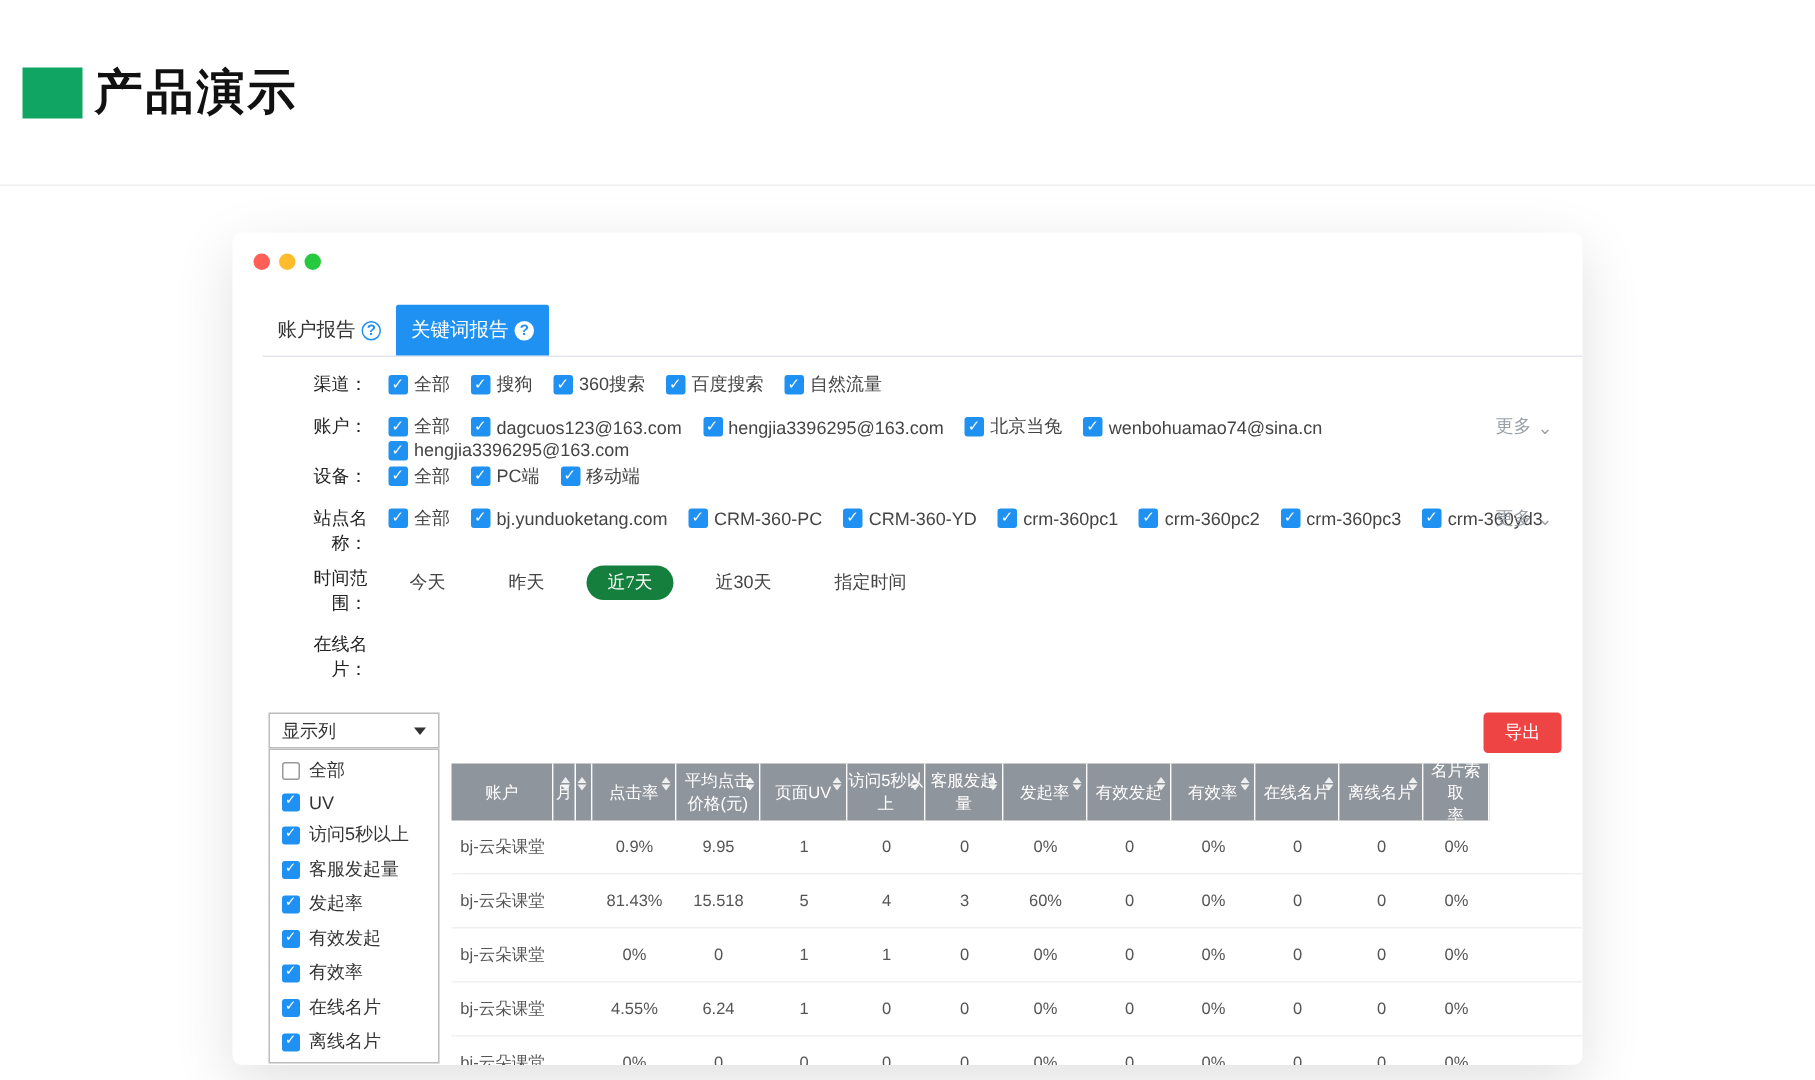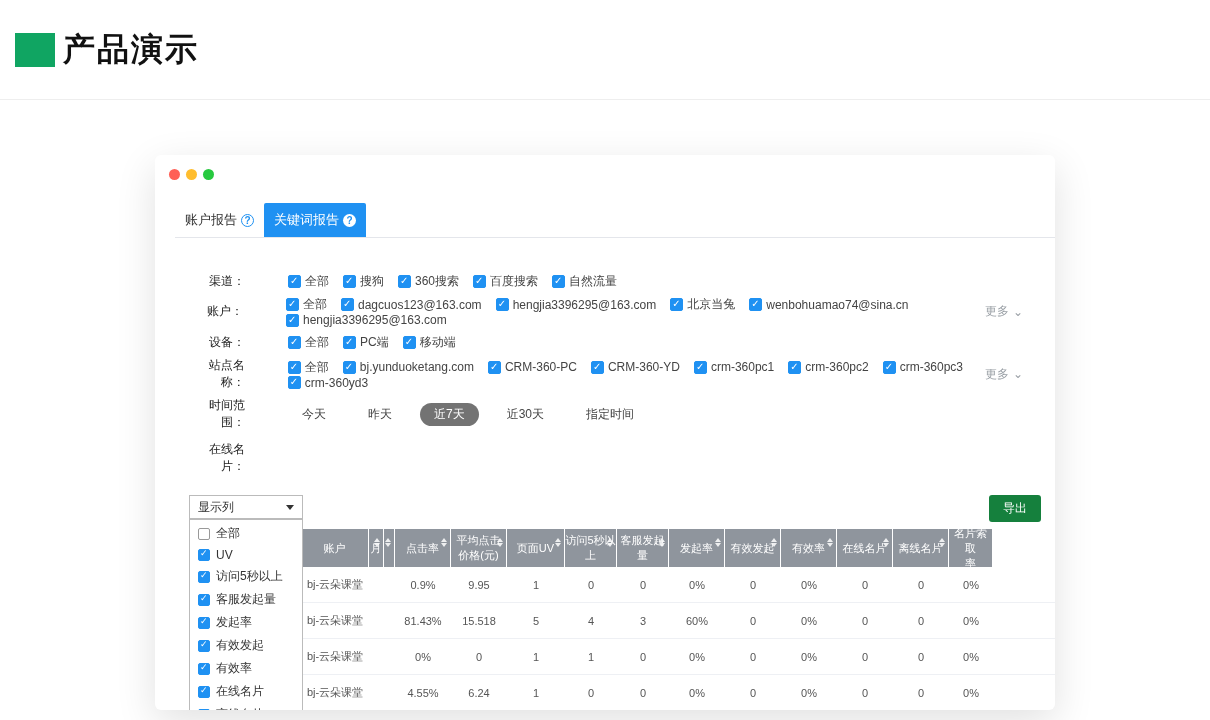--- a/index.html
+++ b/index.html
@@ -5,7 +5,7 @@
   * { box-sizing: border-box; margin: 0; padding: 0; font-family: -apple-system, "PingFang SC", "Microsoft YaHei", sans-serif; }
   body { background: #fafafa; color: #333; font-size: 12px; }
   .page-wrap { width: 1210px; height: 720px; margin: 0 auto; background: #fff; position: relative; overflow: hidden; }
-  .page-head { display: flex; align-items: center; height: 100px; padding-left: 15px; border-bottom: 1px solid #eee;}
+  .page-head { display: flex; align-items: center; height: 124px; padding-left: 15px; border-bottom: 1px solid #eee;}
   .head-block { width: 40px; height: 34px; background: #10a562; margin-right: 8px; }
   .head-title { font-size: 32px; font-weight: 900; color: #111; letter-spacing: 2px; margin-right: 20px; }
   .head-sub { font-size: 24px; color: #9aa0a6; letter-spacing: 2px; }

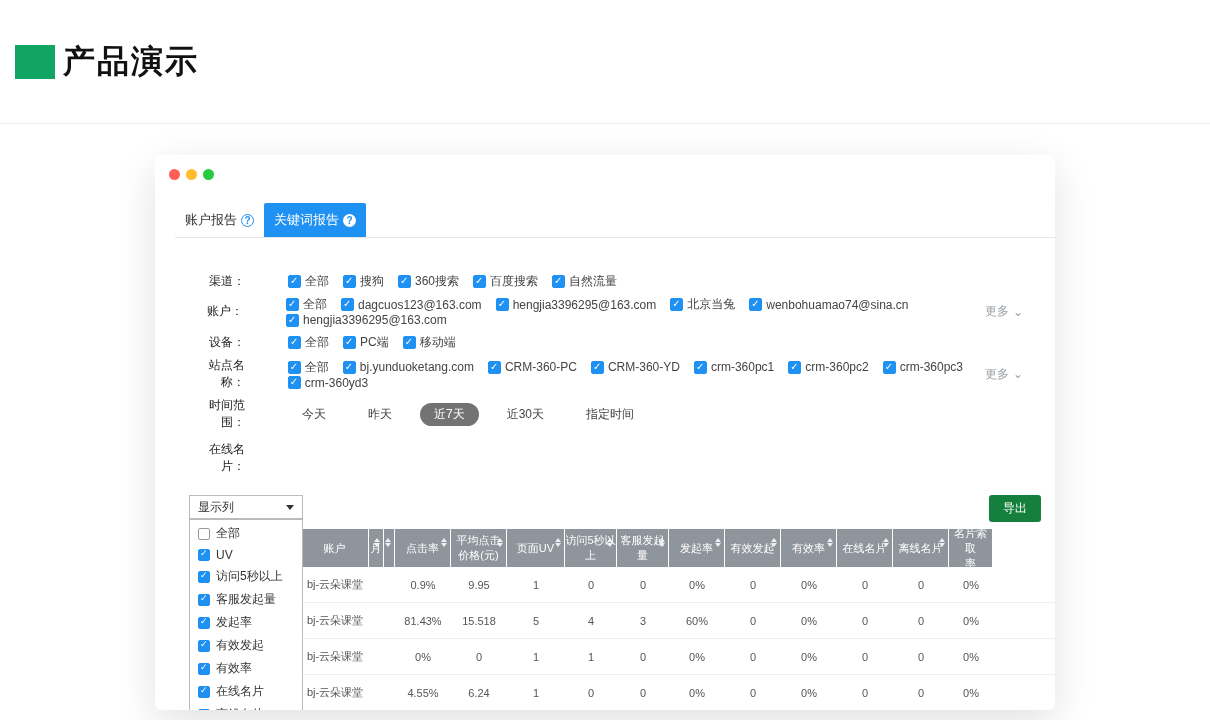--- a/index.html
+++ b/index.html
@@ -23,7 +23,7 @@
 
   .content { position: absolute; left: 20px; right: 0; top: 48px; bottom: 0; overflow: hidden; }
 
-  .tabs { display: flex; align-items: center; border-bottom: 1px solid #e4e6eb; margin-bottom: 20px; }
+  .tabs { display: flex; align-items: center; border-bottom: 1px solid #e4e6eb; margin-bottom: 0; }
   .tab { padding: 8px 10px; font-size: 13px; color: #333; display: flex; align-items: center; gap: 4px; cursor: pointer; }
   .tab.active { background: #1f91f2; color: #fff; border-radius: 2px 2px 0 0; }
   .q-icon { width: 13px; height: 13px; border-radius: 50%; display: inline-flex; align-items: center; justify-content: center; font-size: 10px; font-weight: bold; }

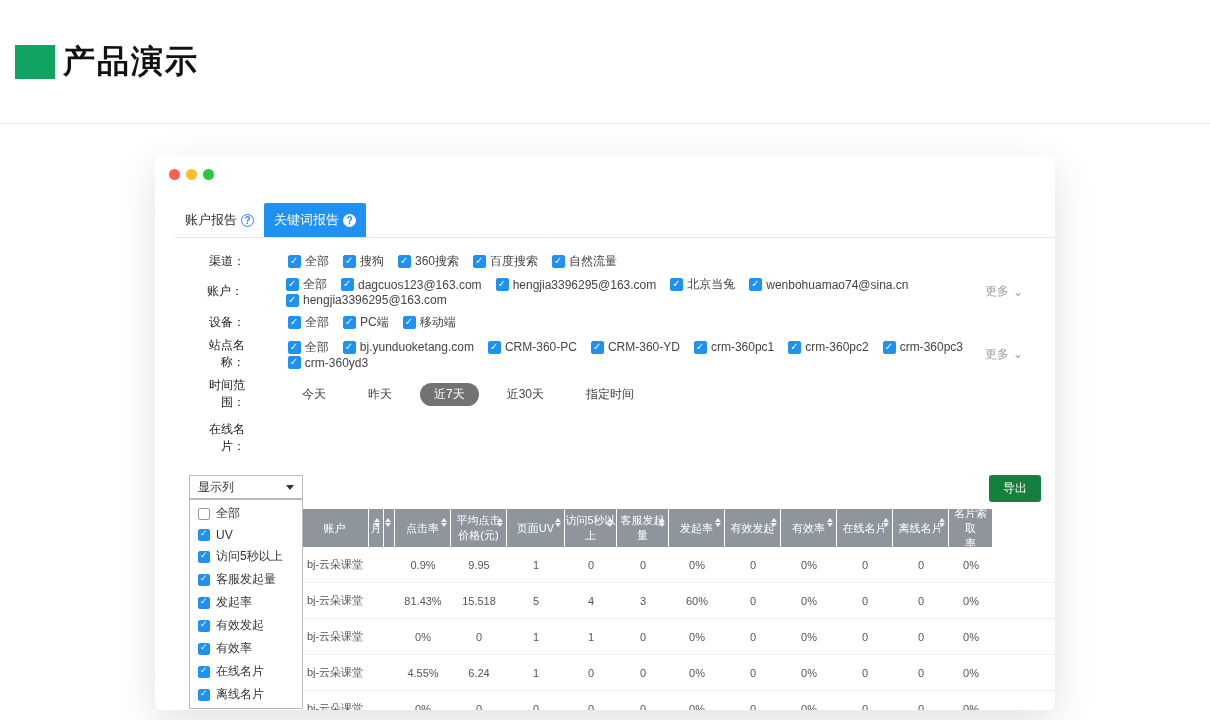--- a/index.html
+++ b/index.html
@@ -31,7 +31,7 @@
   .q-icon.white-fill { background: #fff; color: #1f91f2; }
 
   .filters { padding: 10px 0 0 14px; font-size: 12px; }
-  .frow { display: flex; align-items: center; min-height: 26px; margin-bottom: 2px; position: relative; gap: 29px; }
+  .frow { display: flex; align-items: flex-start; min-height: 26px; margin-bottom: 2px; position: relative; }
   .flabel { width: 56px; text-align: right; color: #222; margin-right: 14px; }
   .fitems { display: flex; flex-wrap: wrap; gap: 0 14px; align-items: center; }
   .cb { display: inline-flex; align-items: center; gap: 4px; color: #444; white-space: nowrap; }

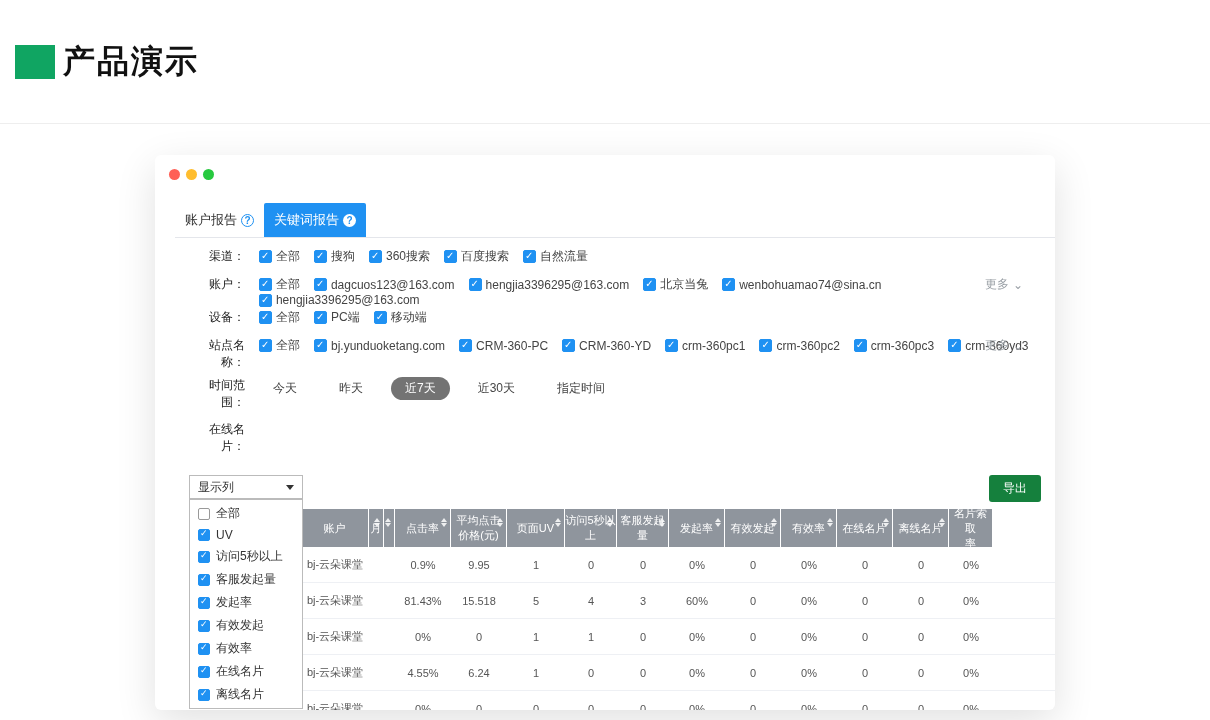--- a/index.html
+++ b/index.html
@@ -39,7 +39,7 @@
   .cb input[type=checkbox]:checked::after { content:"✓"; color:#fff; font-size:10px; position:absolute; left:1px; top:-1px; }
   .cb input[type=checkbox]:not(:checked){ background:#fff; }
 
-  .more { position: absolute; right: 32px; color: #9aa0a6; font-size: 12px; display:flex; align-items:center; gap:4px; cursor:pointer; }
+  .more { position: absolute; right: 20px; color: #9aa0a6; font-size: 12px; display:flex; align-items:center; gap:4px; cursor:pointer; }
 
   .pill { padding: 3px 14px; border-radius: 12px; font-size: 12px; color: #444; cursor: pointer; }
   .pill.active { background: #737373; color: #fff; }

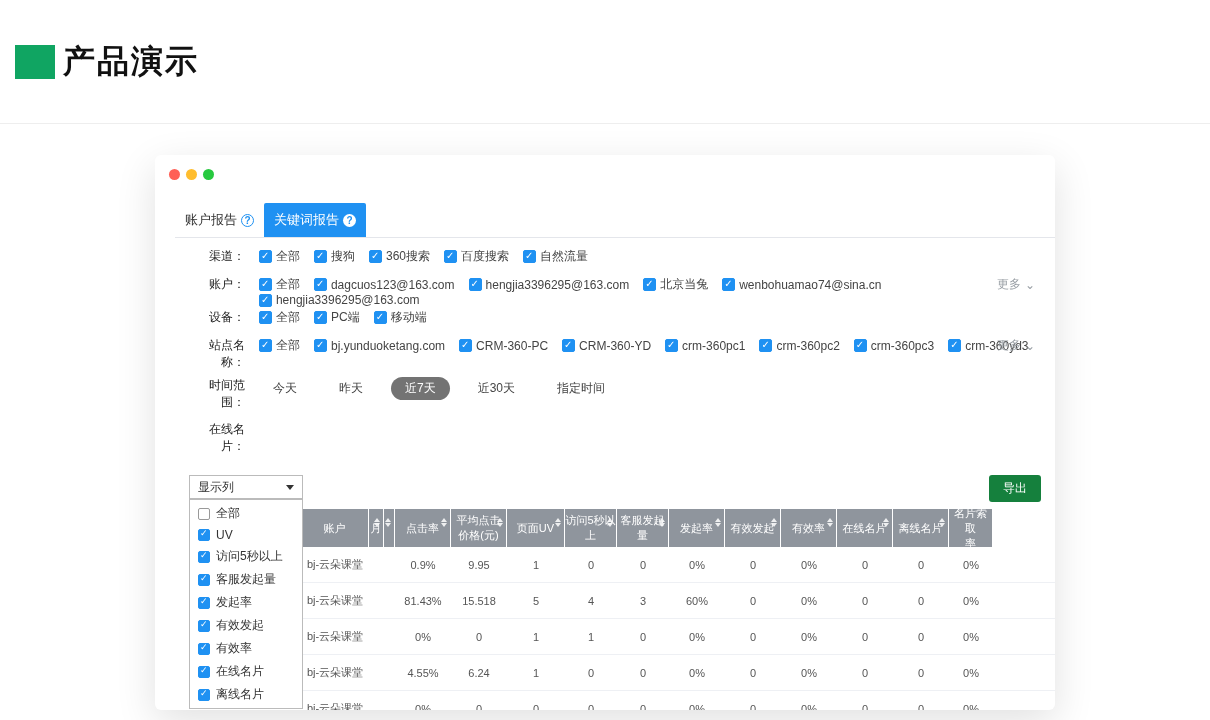--- a/index.html
+++ b/index.html
@@ -42,7 +42,7 @@
   .more { position: absolute; right: 20px; color: #9aa0a6; font-size: 12px; display:flex; align-items:center; gap:4px; cursor:pointer; }
 
   .pill { padding: 3px 14px; border-radius: 12px; font-size: 12px; color: #444; cursor: pointer; }
-  .pill.active { background: #737373; color: #fff; }
+  .pill.active { background: #15803d; color: #fff; font-family: Liberation Serif, serif; }
 
   .table-zone { margin-top: 28px; position: relative; }
   .dropdown-shell { position: absolute; left: 14px; top: -8px; z-index: 5; }

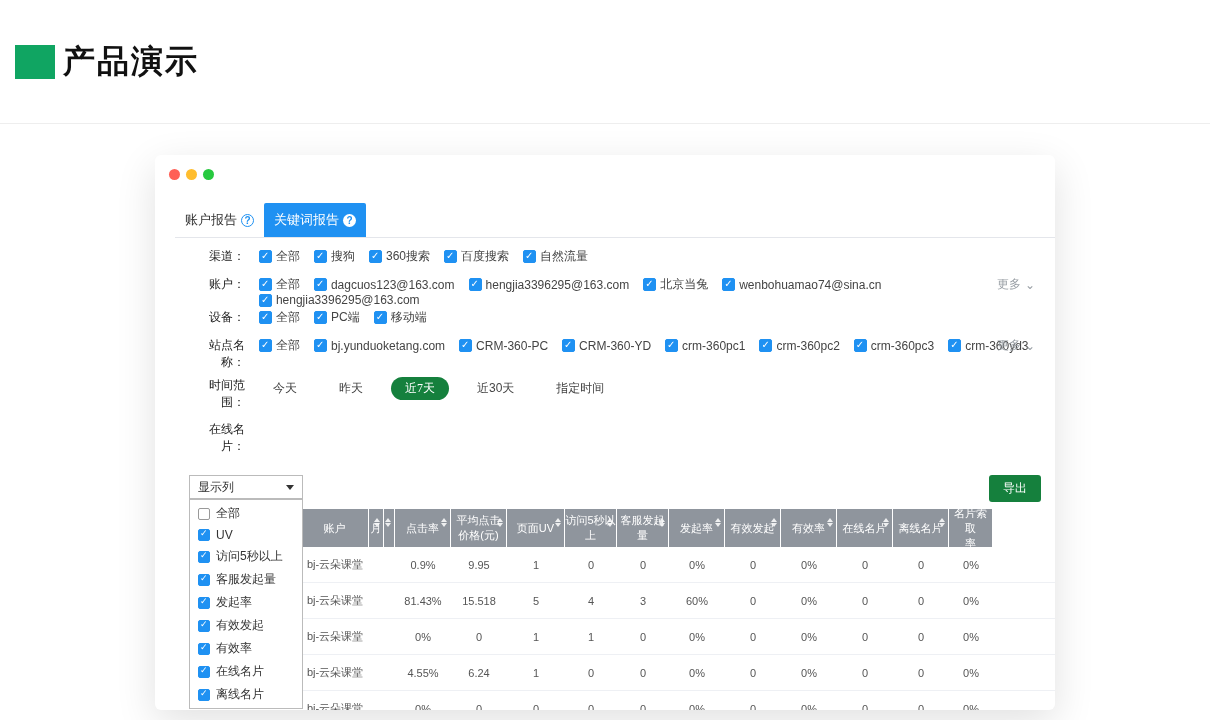--- a/index.html
+++ b/index.html
@@ -45,7 +45,7 @@
   .pill.active { background: #15803d; color: #fff; font-family: Liberation Serif, serif; }
 
   .table-zone { margin-top: 28px; position: relative; }
-  .dropdown-shell { position: absolute; left: 14px; top: -8px; z-index: 5; }
+  .dropdown-shell { position: absolute; left: 4px; top: -8px; z-index: 5; }
   .dd-btn { width: 114px; height: 24px; border: 1px solid #bbb; background: #fff; display: flex; align-items: center; justify-content: space-between; padding: 0 8px; font-size: 12px; cursor: pointer; }
   .dd-caret { border-left: 4px solid transparent; border-right: 4px solid transparent; border-top: 5px solid #333; }
   .dd-panel { position: absolute; left: 0; top: 24px; width: 114px; border: 1px solid #bbb; background: #fff; padding: 2px 0; }

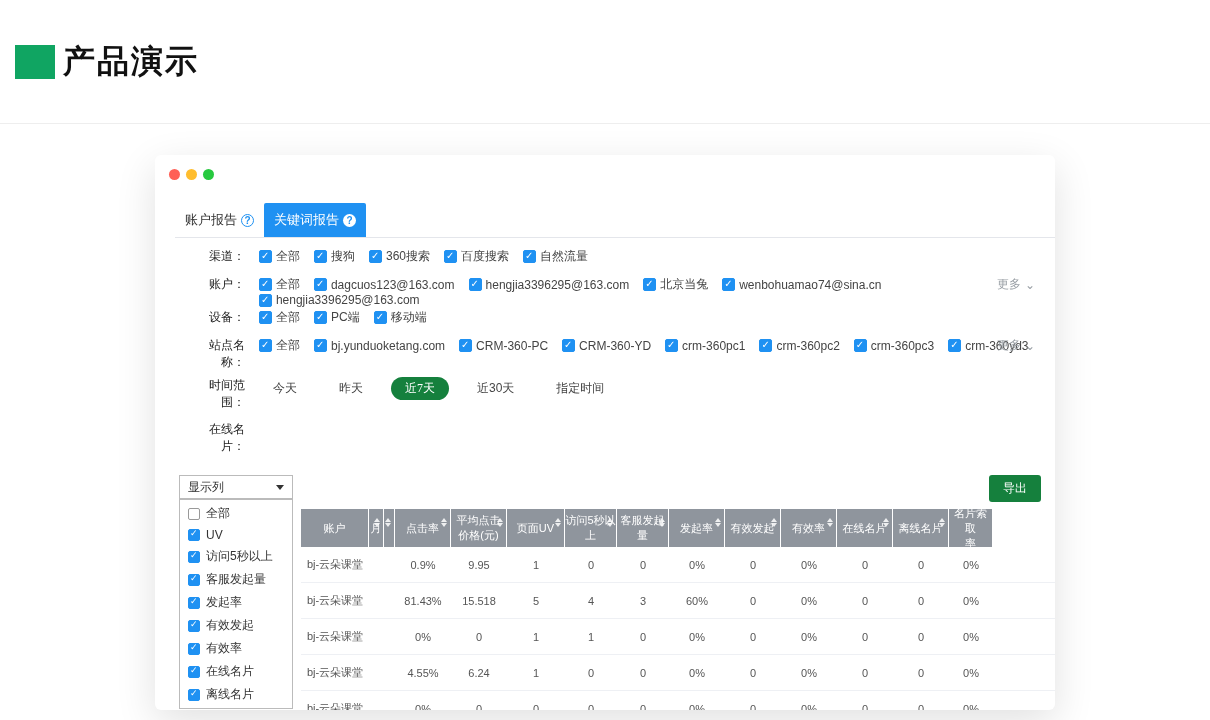--- a/index.html
+++ b/index.html
@@ -54,7 +54,7 @@
   .dd-item input:checked::after{content:"✓"; color:#fff; font-size:9px; position:absolute; left:1px; top:-2px;}
   .dd-item input:not(:checked){ background:#fff; border-color:#999; }
 
-  .export-btn { position: absolute; right: 14px; top: -8px; background: #15803d; color: #fff; padding: 5px 14px; border-radius: 3px; font-size: 12px; cursor: pointer; }
+  .export-btn { position: absolute; right: 14px; top: -8px; background: #ef4444; color: #fff; padding: 5px 14px; border-radius: 3px; font-size: 12px; cursor: pointer; }
 
   .data-table { position: absolute; left: 126px; top: 26px; right: 0; }
   .thead { display: flex; }

